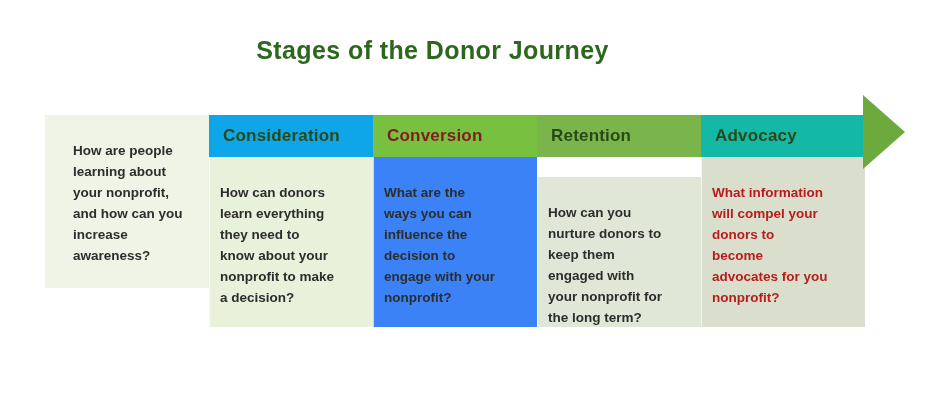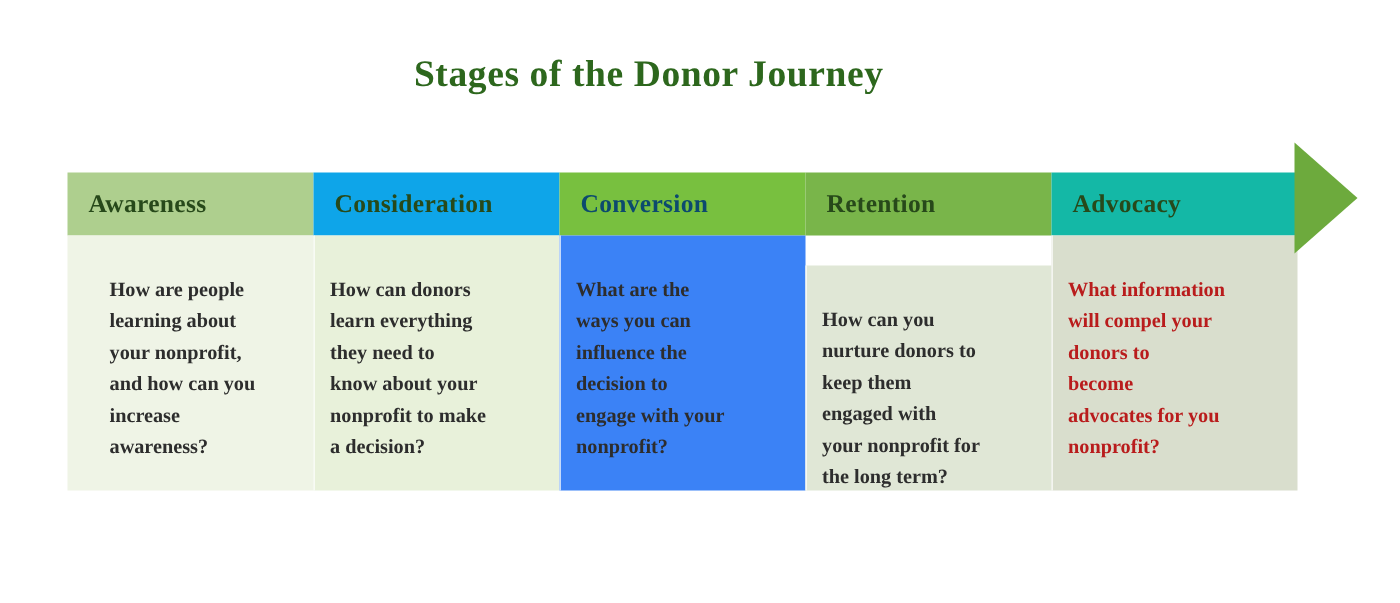--- a/index.html
+++ b/index.html
@@ -9,7 +9,7 @@
     height: 327px;
     background: #ffffff;
     overflow: hidden;
-    font-family: Liberation Serif, serif;
+    font-family: Liberation Sans, sans-serif;
   }
   .title {
     position: absolute;

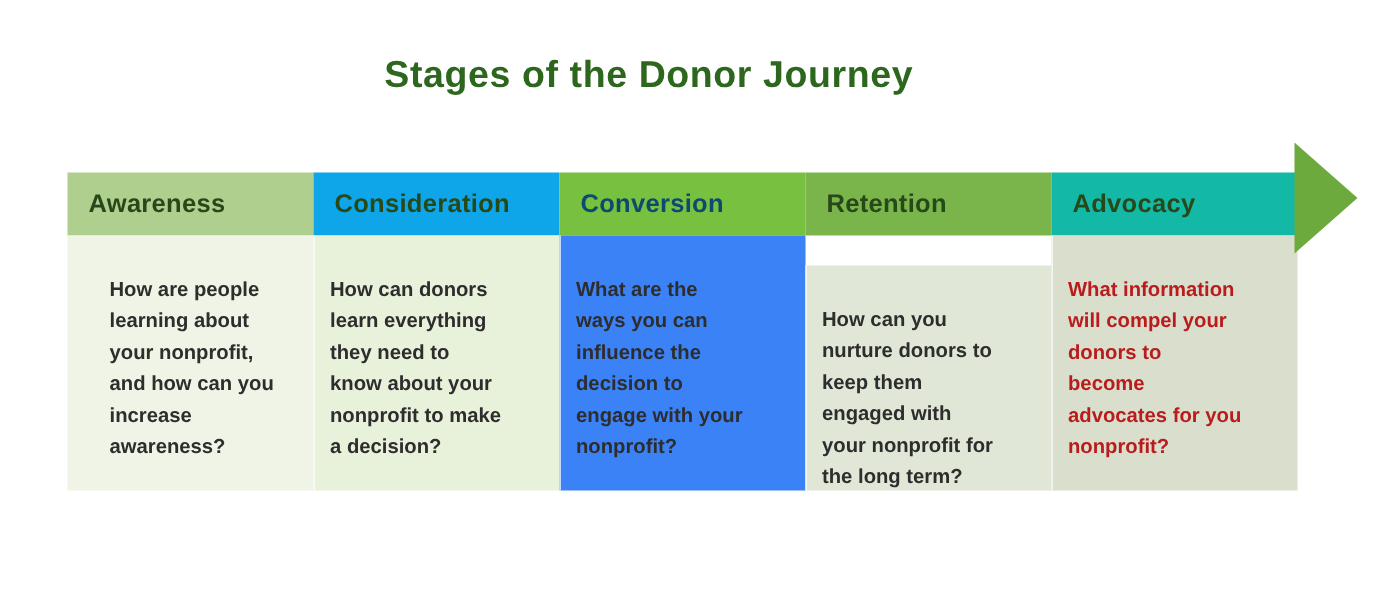--- a/index.html
+++ b/index.html
@@ -80,7 +80,6 @@
   <div class="table">
 
     <div class="col">
-      <div class="col-header" style="background: rgb(174, 207, 142); color: rgb(39, 73, 26);">Awareness</div>
       <div class="col-body" style="background: rgb(239, 244, 230); color: rgb(45, 45, 45); padding-left: 28px;">How are people
 learning about
 your nonprofit,

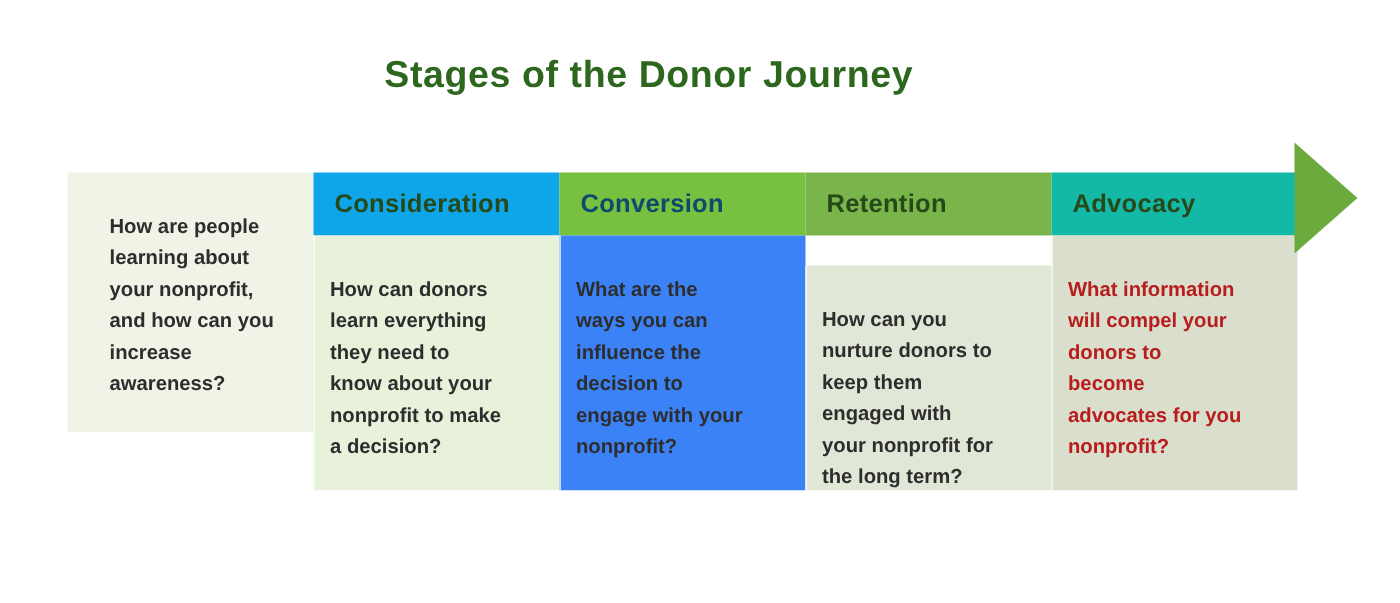--- a/index.html
+++ b/index.html
@@ -99,7 +99,7 @@
     </div>
 
     <div class="col">
-      <div class="col-header" style="background: rgb(120, 192, 63); color: #0c4a6e;">Conversion</div>
+      <div class="col-header" style="background: rgb(120, 192, 63); color: #7f1d1d;">Conversion</div>
       <div class="col-body" style="background: #3b82f6; color: rgb(45, 45, 45);">What are the
 ways you can
 influence the

